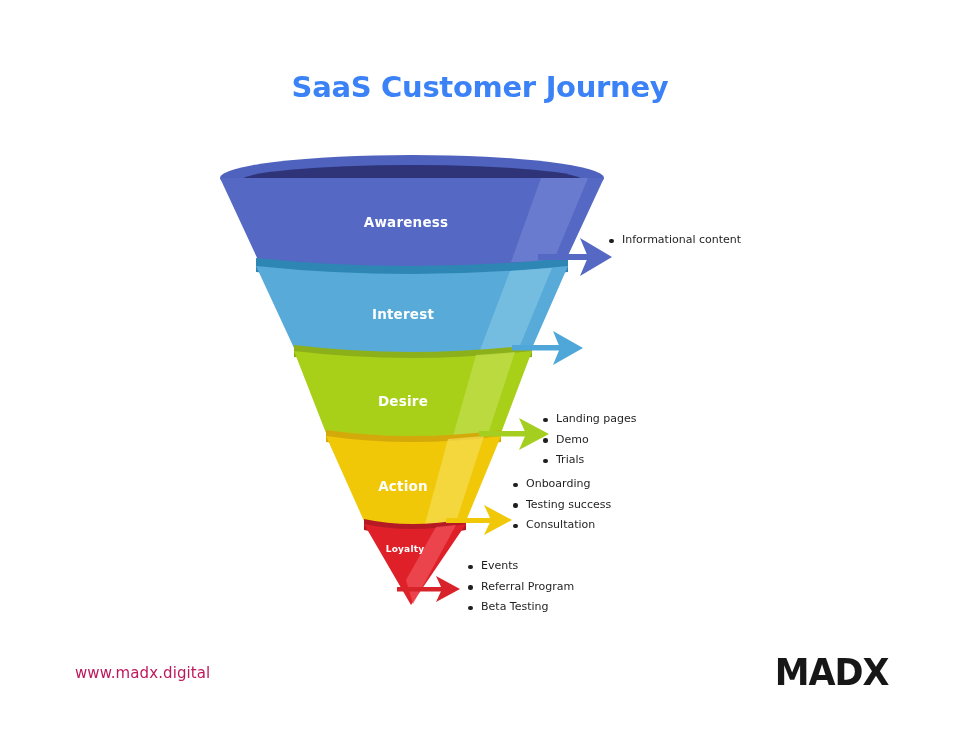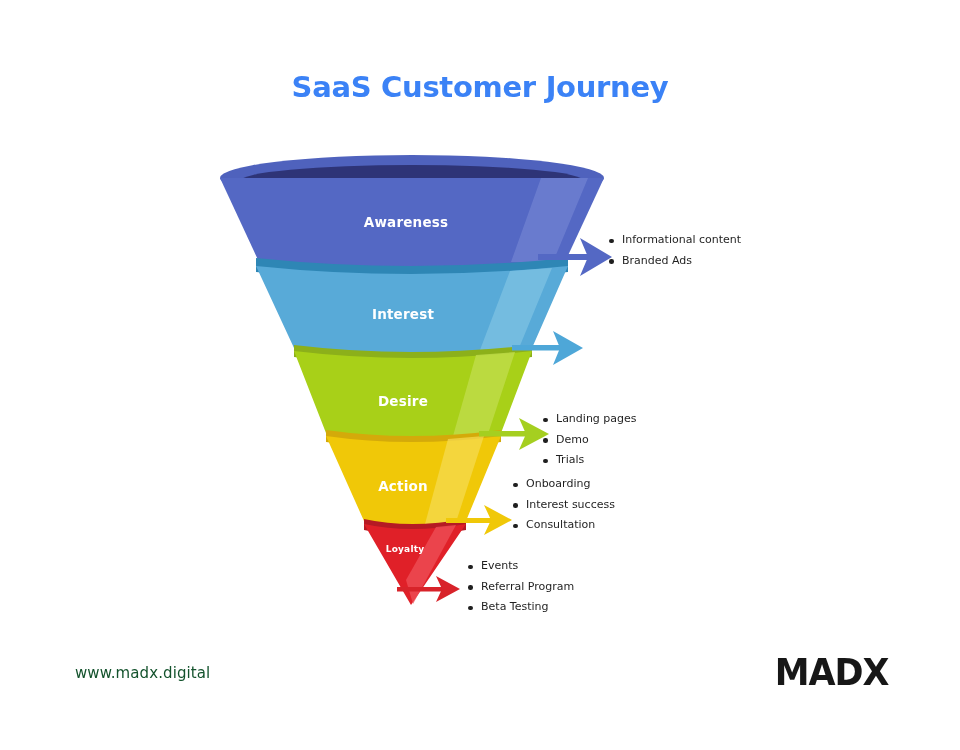--- a/index.html
+++ b/index.html
@@ -194,7 +194,6 @@
 
   <ul class="bullet-list" id="list-awareness">
     <li>Informational content</li>
-    <li>Branded Ads</li>
   </ul>
 
 

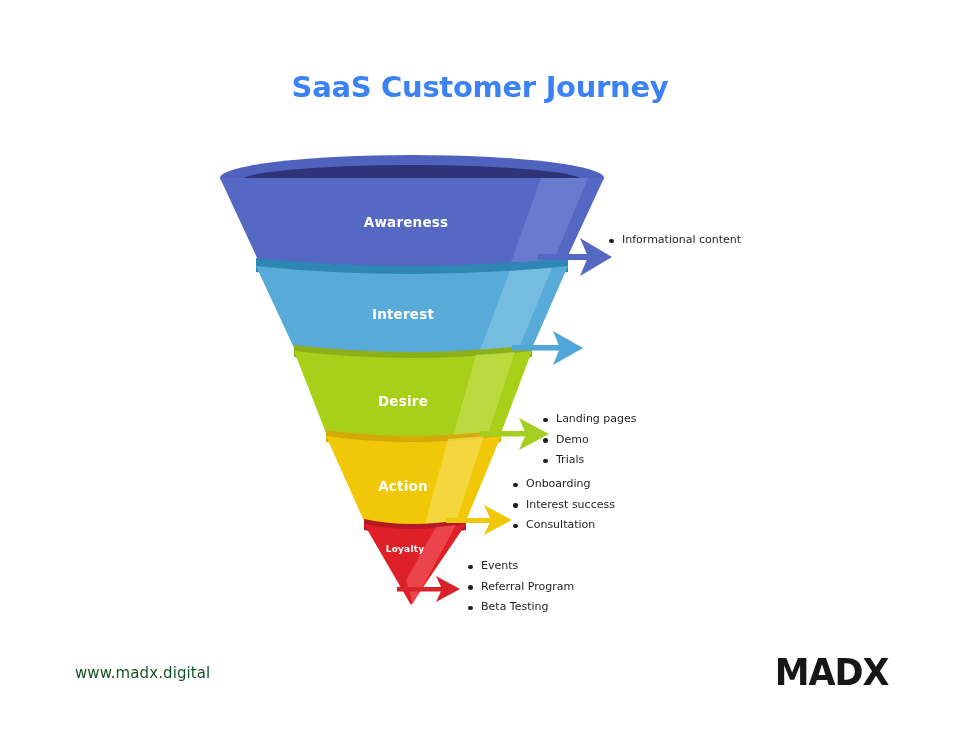--- a/index.html
+++ b/index.html
@@ -205,7 +205,7 @@
 
   <ul class="bullet-list" id="list-action">
     <li>Onboarding</li>
-    <li>Interest success</li>
+    <li>Testing success</li>
     <li>Consultation</li>
   </ul>
 

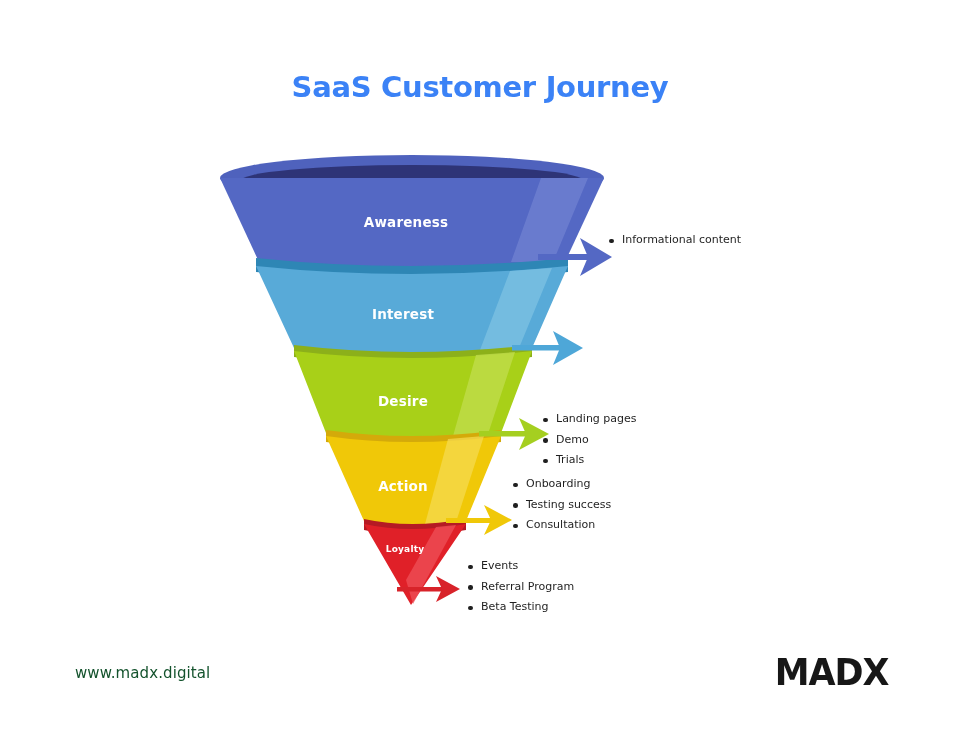--- a/index.html
+++ b/index.html
@@ -96,7 +96,7 @@
     left: 75px;
     top: 664px;
     font-size: 15px;
-    color: #14532d;
+    color: #be185d;
     letter-spacing: 0.1px;
   }
   .brand-logo {

